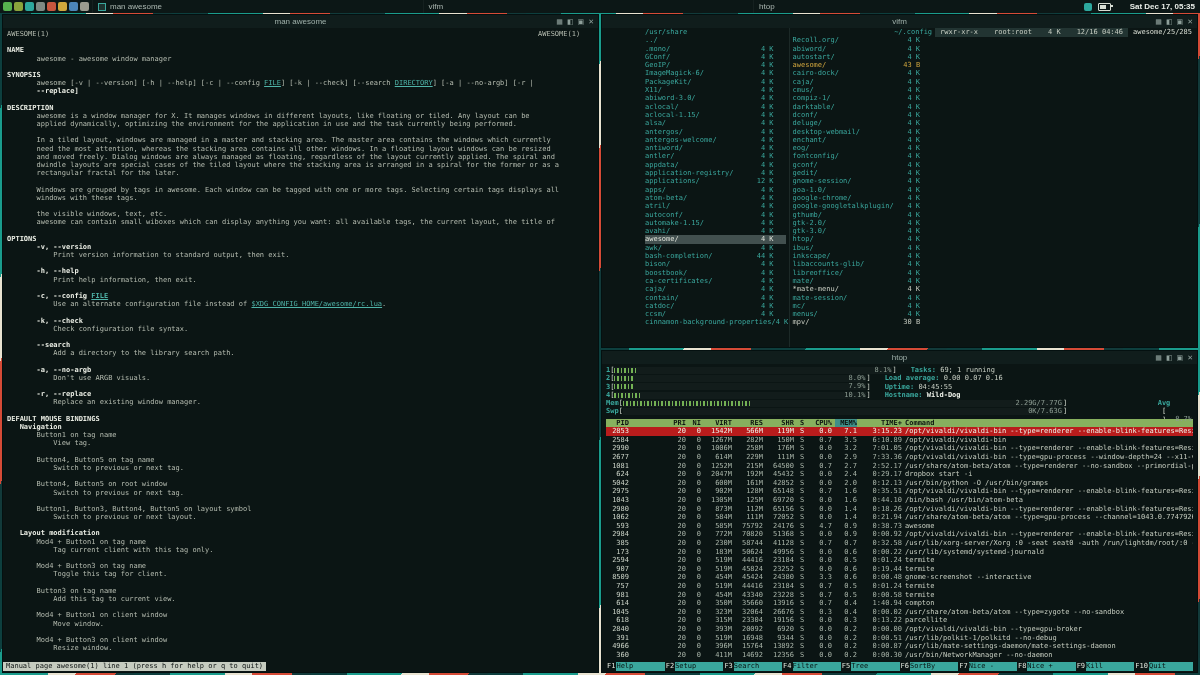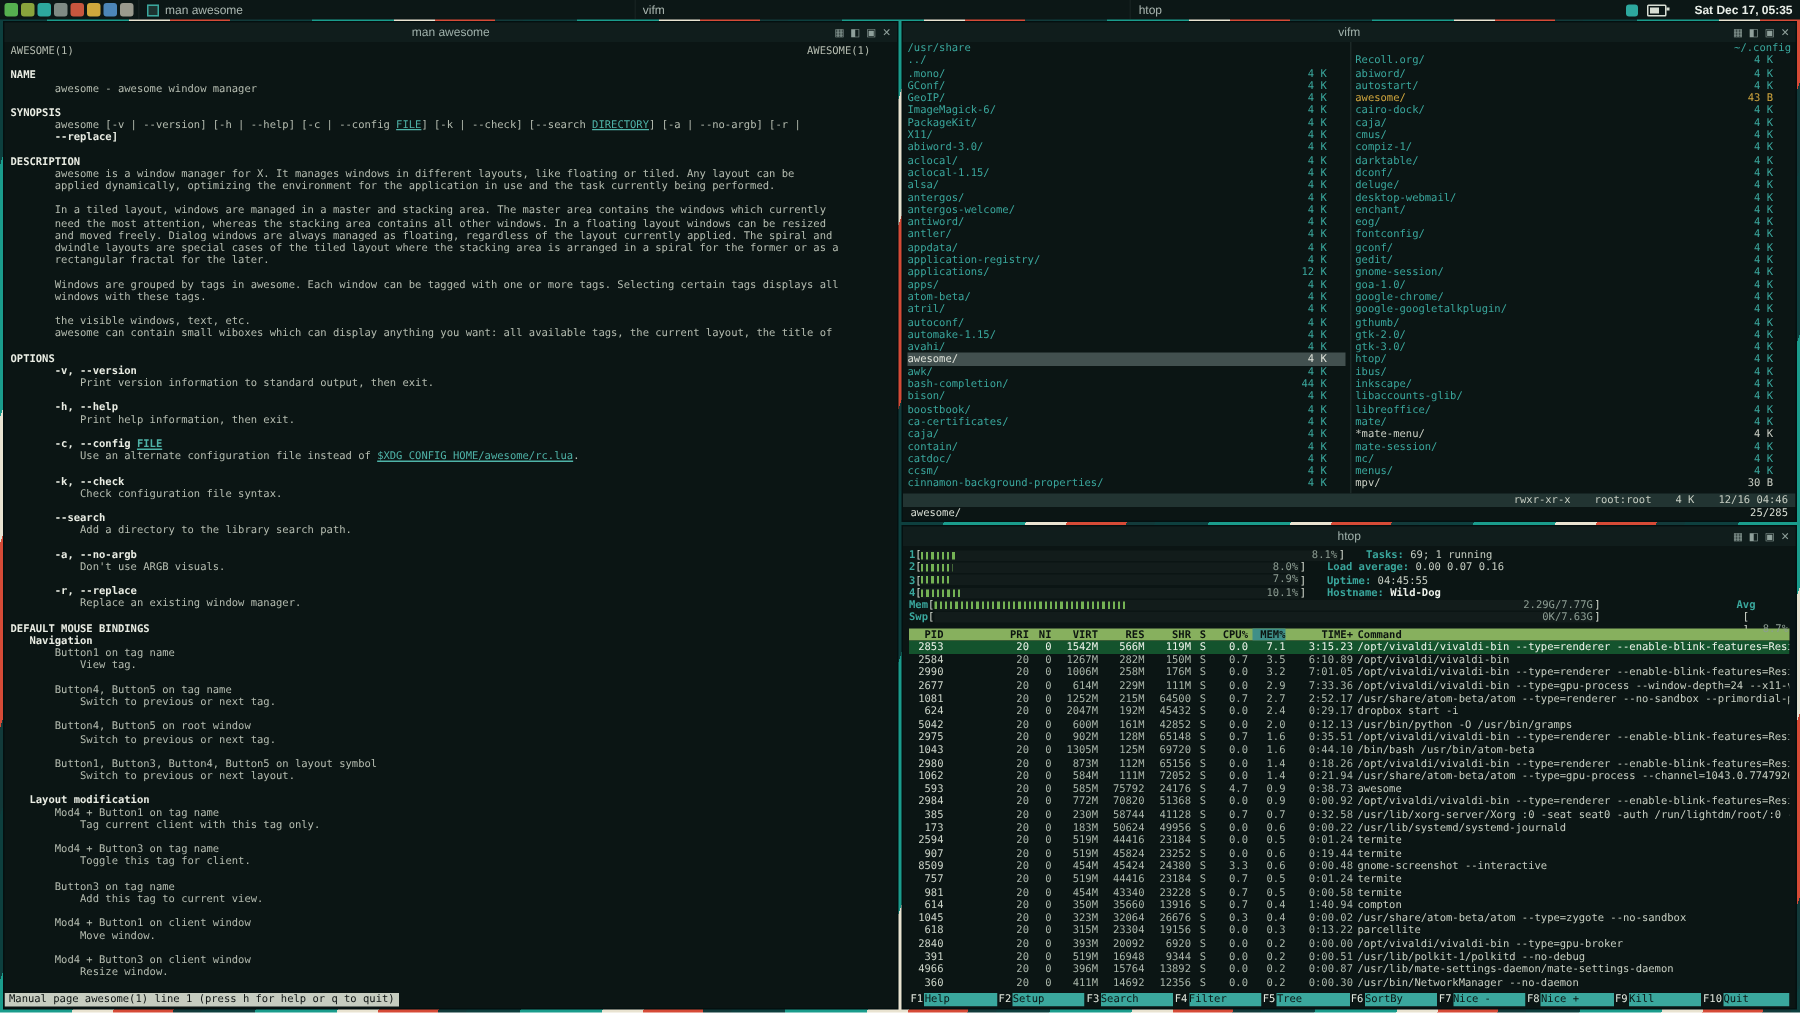--- a/index.html
+++ b/index.html
@@ -36,7 +36,7 @@
   .man-status{position:absolute;left:0;bottom:1px;background:#c6ccc0;color:#0c1211;font:7px/9px "DejaVu Sans Mono",monospace;padding:0 3px;white-space:pre;}
   
   #vifm-win{left:602px;top:15px;width:595px;height:332px;}
-  .vifm-body{flex:1;display:flex;flex-direction:column;overflow:hidden;}
+  .vifm-body{flex:1;display:flex;overflow:hidden;margin-left:40px;}
   .vpanes{flex:1;display:flex;overflow:hidden;}
   .vpane{width:50%;box-sizing:border-box;padding:0 3px;overflow:hidden;}
   .vpane.right{border-left:1px solid rgba(160,190,185,0.12);}

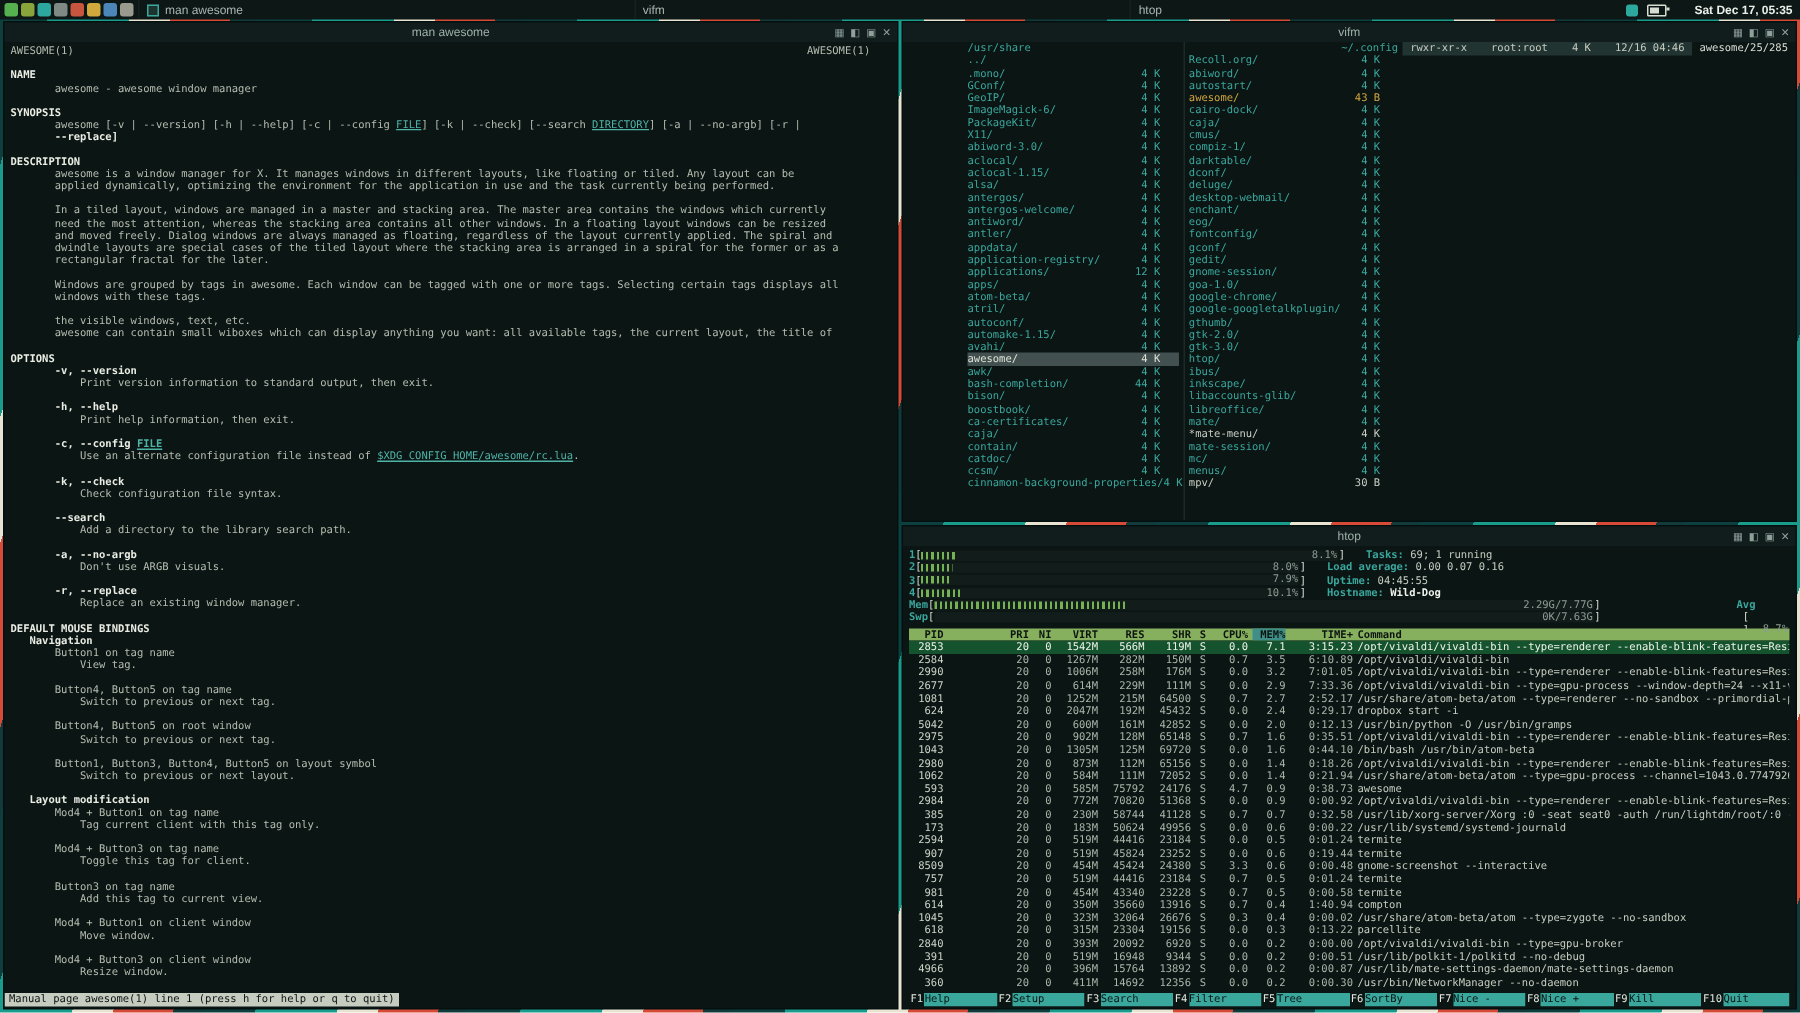--- a/index.html
+++ b/index.html
@@ -73,7 +73,7 @@
   .prow .pid{color:#ccd4c8;}
   .prow .user{color:#3aa79d;}
   .prow .cmd{color:#c6cdc0;}
-  .prow.selrow{background:#14532d;}
+  .prow.selrow{background:#b91c1c;}
   .prow.selrow span{color:#eef3ea;}
   .hc{flex:none;margin-right:3px;overflow:hidden;}
   .hc.pid{width:23px;text-align:right;}

